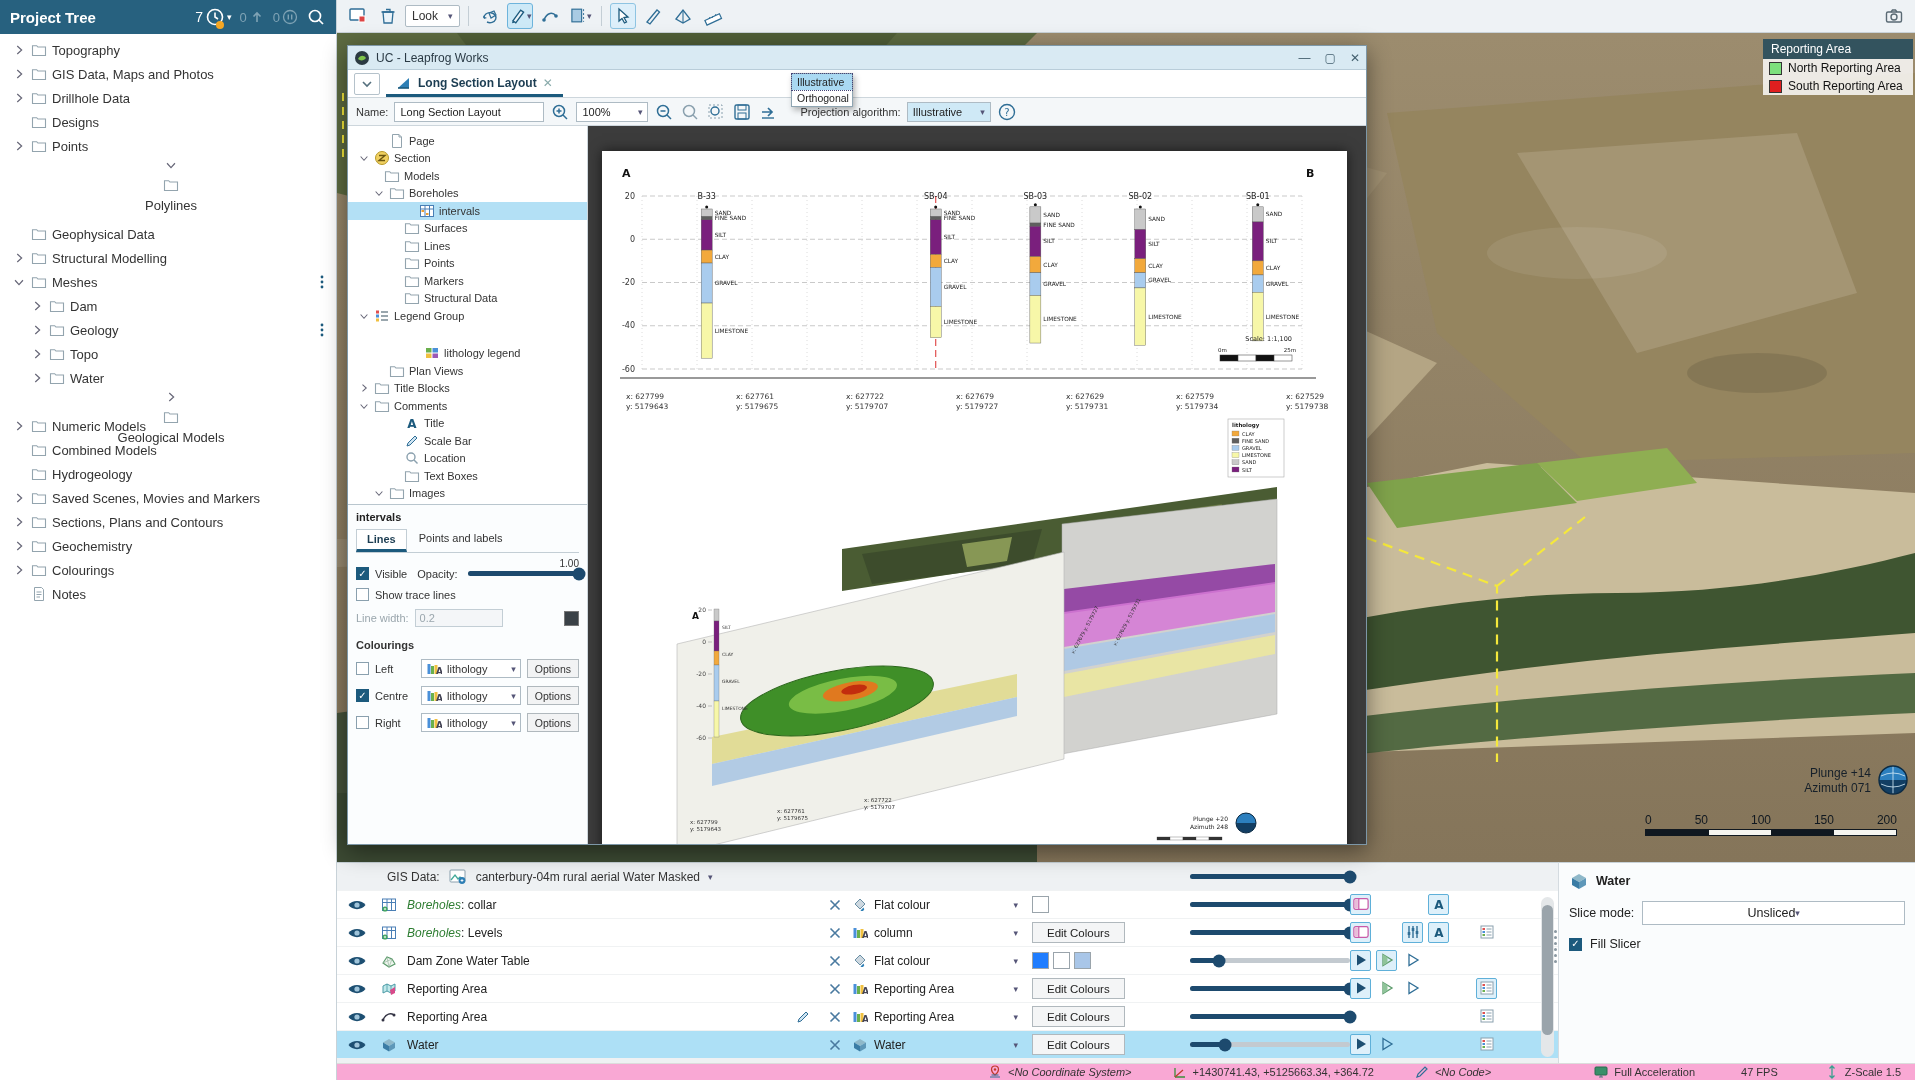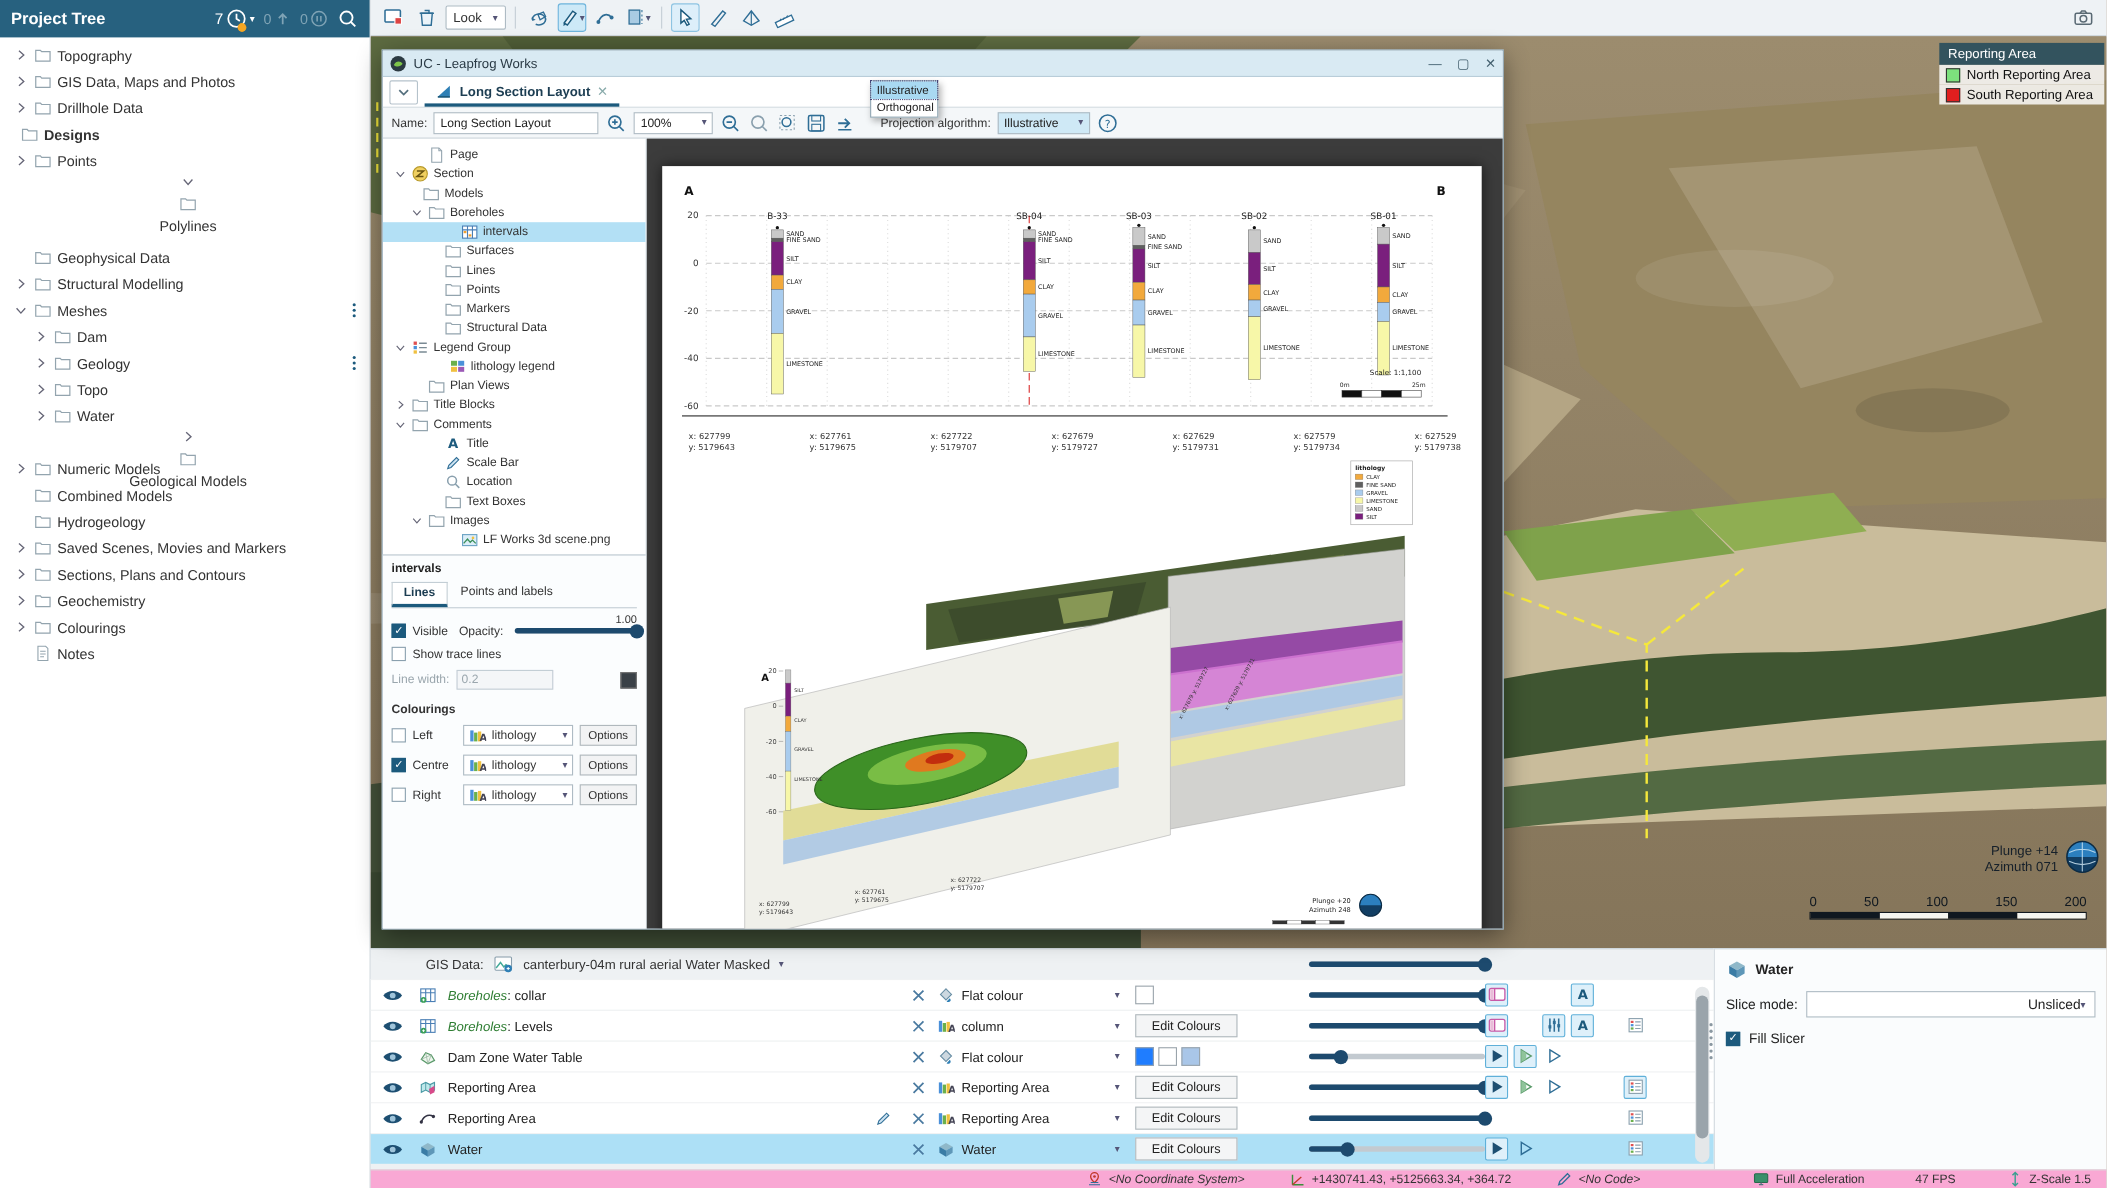--- a/index.html
+++ b/index.html
@@ -197,7 +197,7 @@
             </svg></span>
           <span>Drillhole Data</span>
         </li>
-        <li style=" font-weight: bold;">
+        <li style="padding-left: 12px;">
           <span class="arrow"></span>
           <span class="icon16"><svg class="icon16" viewBox="0 0 16 16">
               <path d="M1.5 5.5v-1.8h4.2l1.2 1.3h7.6v8.5H1.5z" fill="#fff" stroke="#93a4ae" stroke-width="1.1"></path>

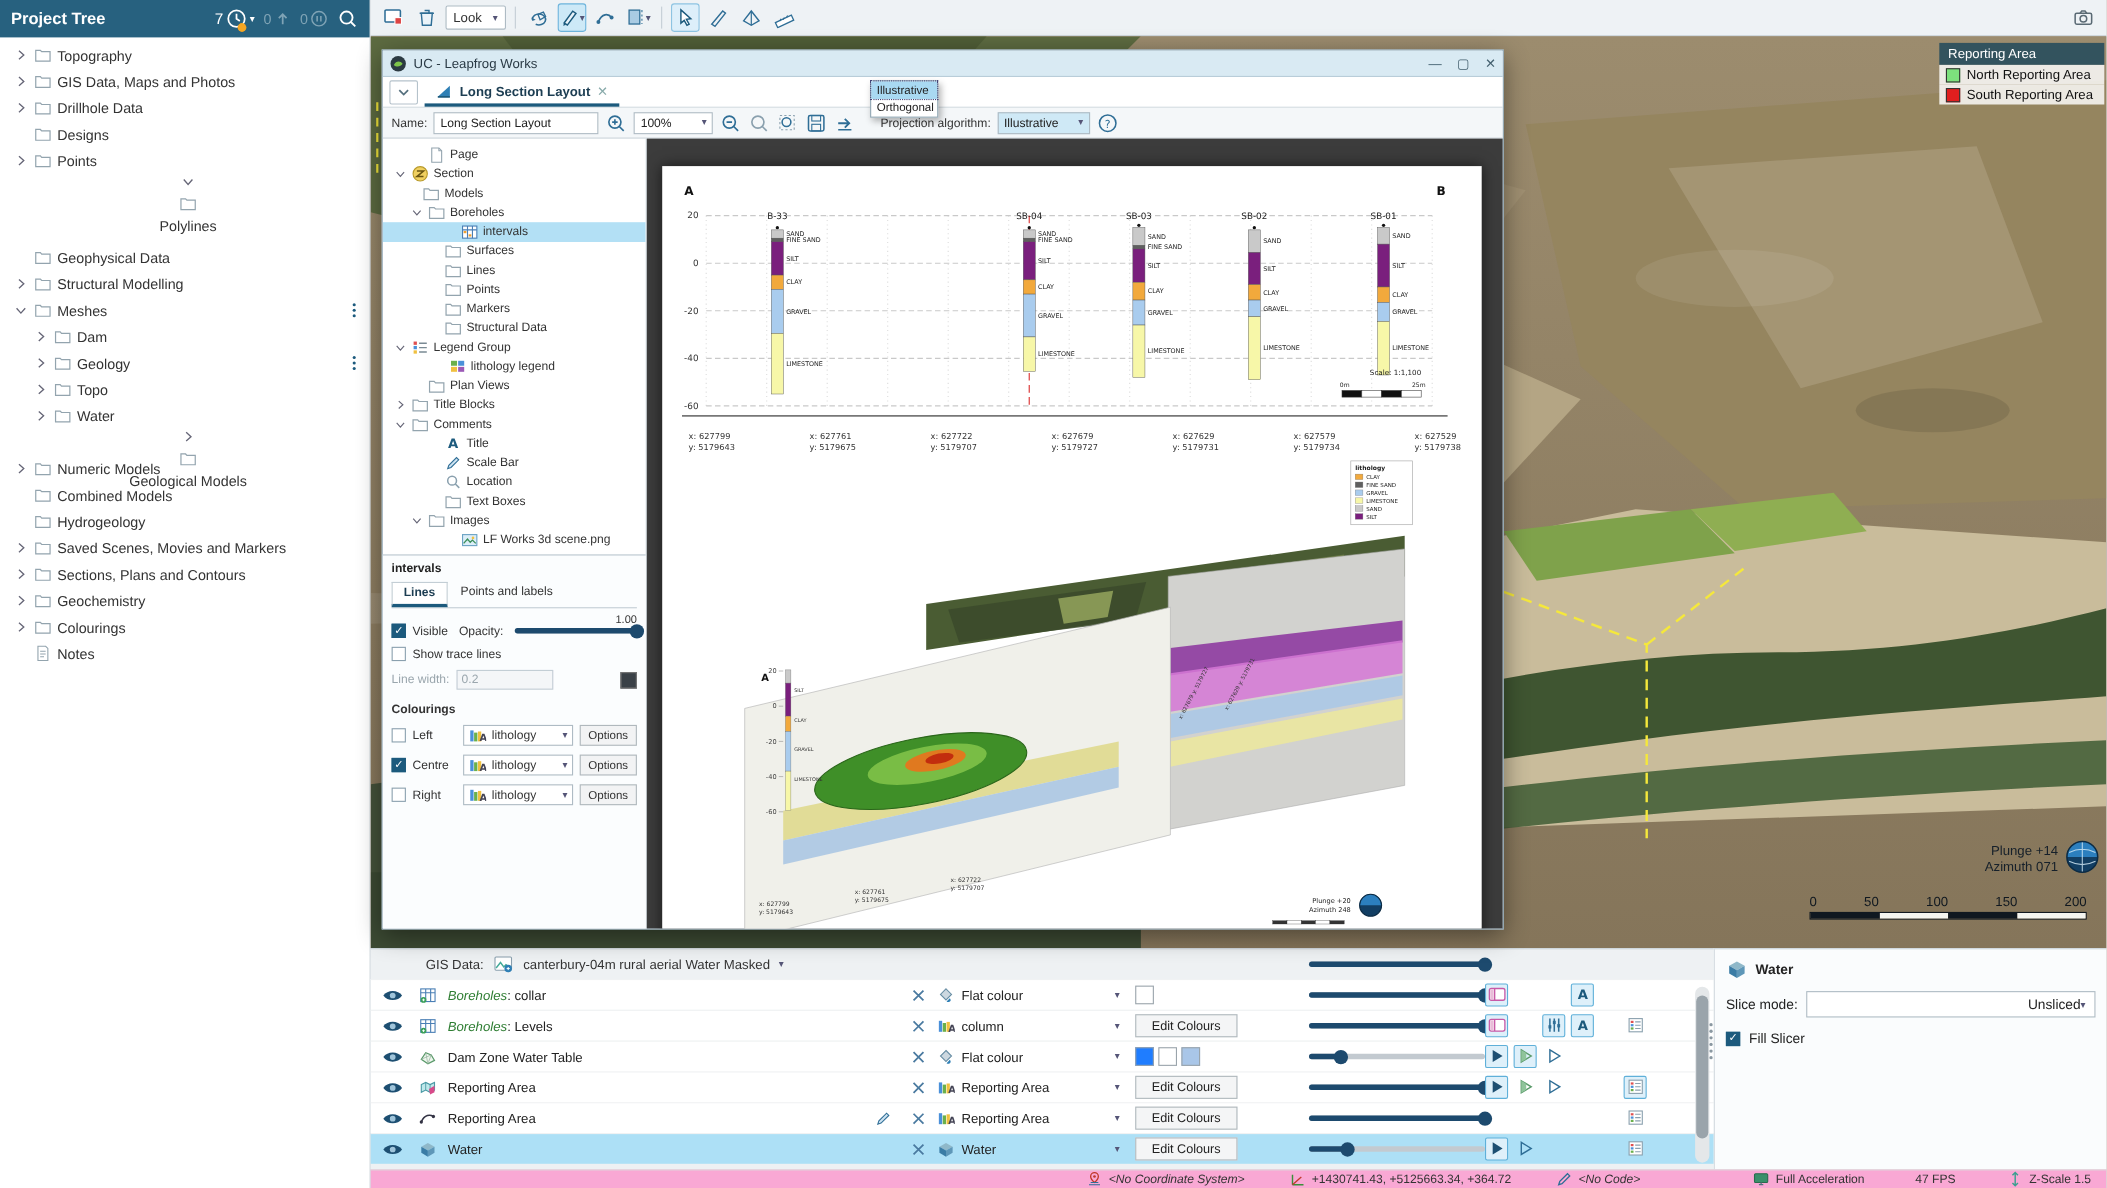--- a/index.html
+++ b/index.html
@@ -741,7 +741,7 @@
                 </svg></span>
               <span>Legend Group</span>
             </li>
-            <li style="padding-left: 44px;">
+            <li style="padding-left: 60px; margin-top: 20px;">
               <span class="arrow"></span>
               <span class="icon16"><svg class="icon16" viewBox="0 0 16 16">
                   <rect x="2" y="3" width="5.5" height="4.5" fill="#6ab04c"></rect>

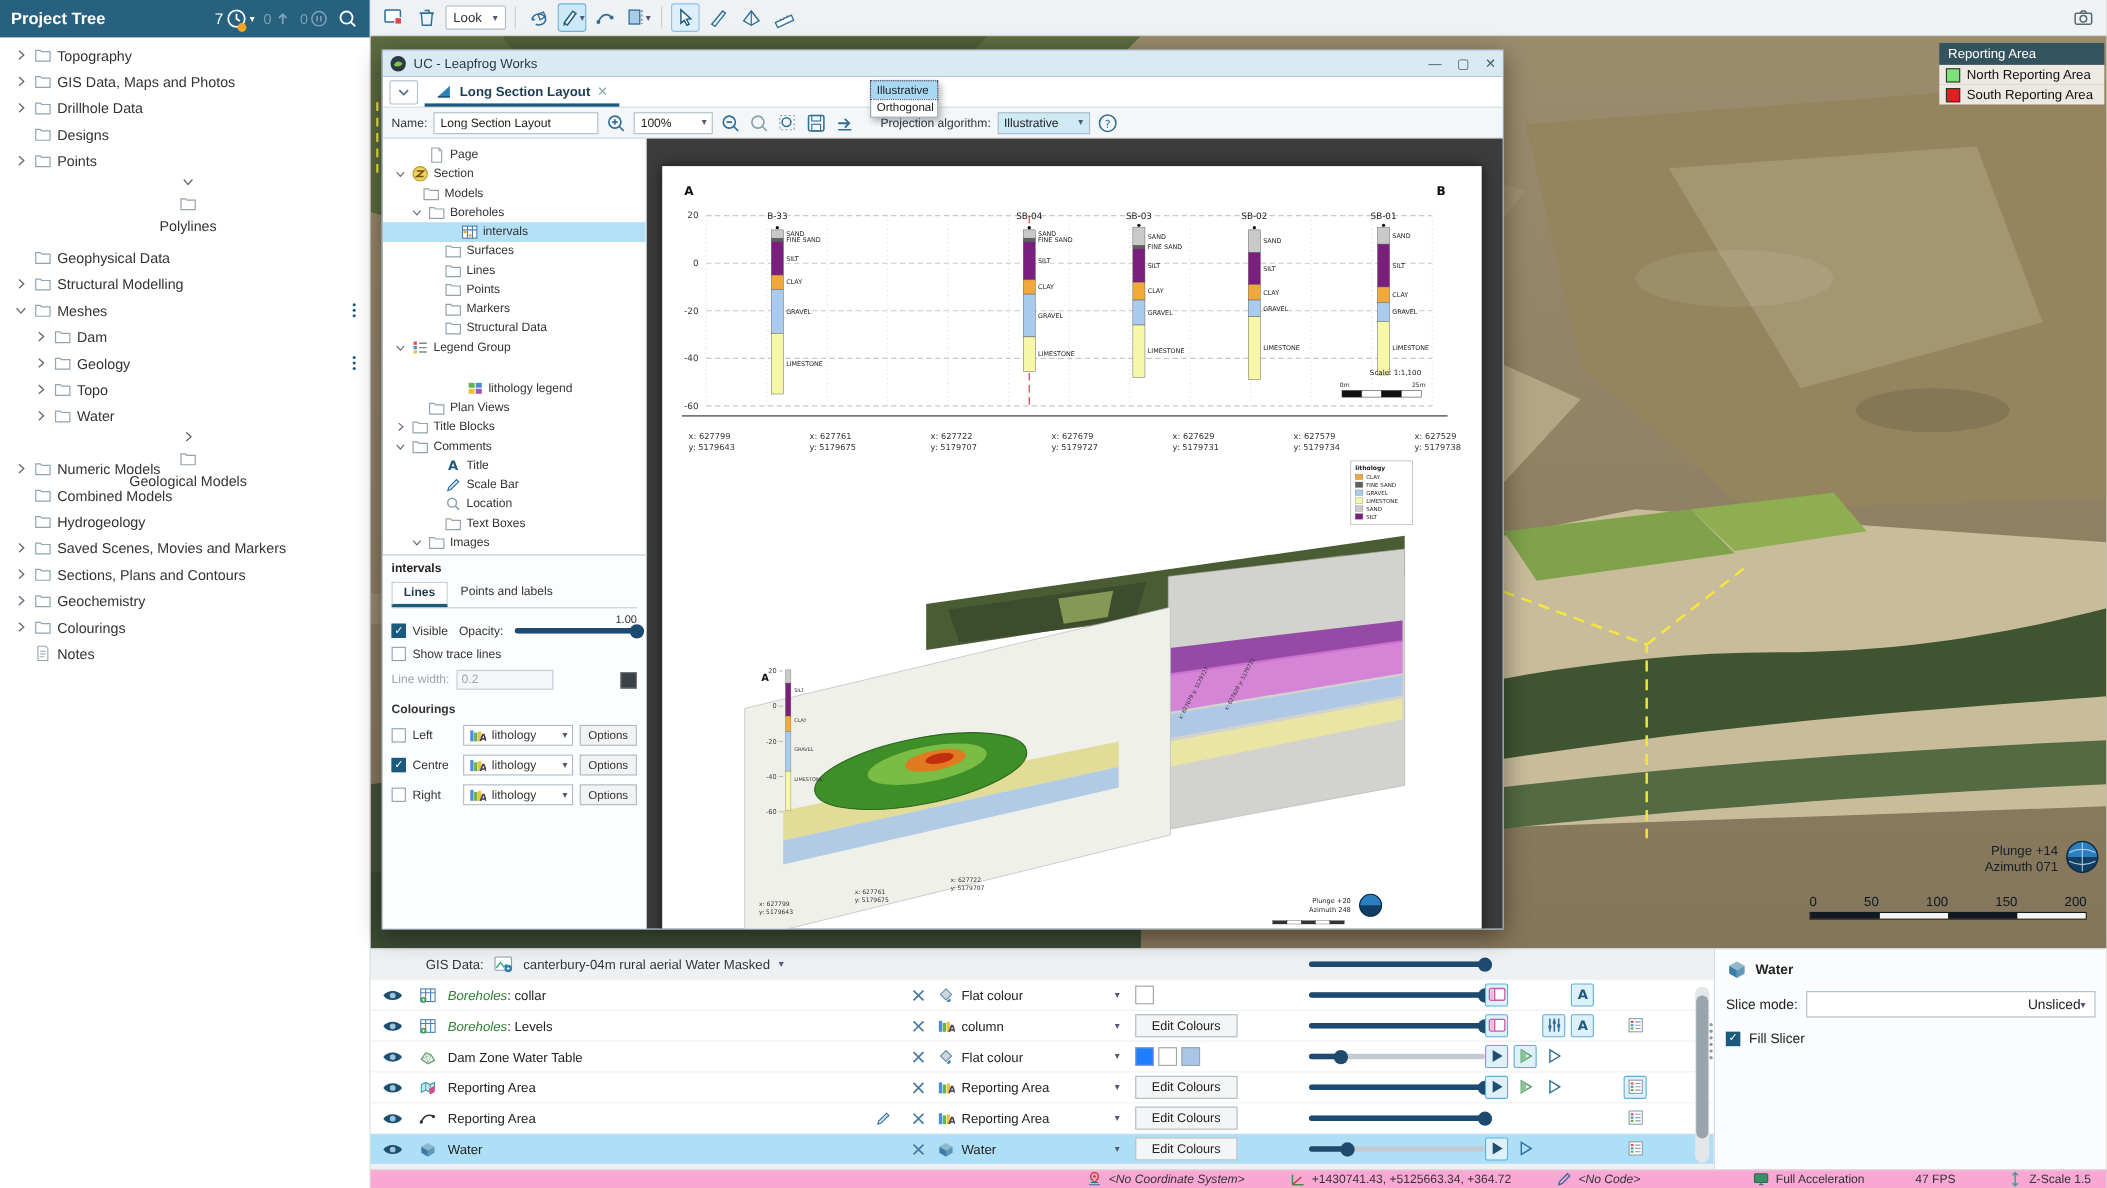--- a/index.html
+++ b/index.html
@@ -116,7 +116,7 @@
   #water-panel { position:absolute; left:1558px; top:862px; width:357px; height:201px; background:#fafcfd; border-top:1px solid #c8d2d8; border-left:1px solid #d4dbe0; padding:8px 10px; font-size:12.5px; color:#222; }
   .wp-title { display:flex; align-items:center; gap:7px; font-weight:bold; margin-bottom:10px; }
   .wp-row { display:flex; align-items:center; gap:8px; margin-bottom:12px; }
-  .wp-select { flex:1; height:24px; border:1px solid #aebbc4; background:#fff; display:flex; align-items:center; padding:0 8px; justify-content:flex-end; }
+  .wp-select { flex:1; height:24px; border:1px solid #aebbc4; background:#fff; display:flex; align-items:center; padding:0 8px; justify-content:center; }
 
   
   #status-bar { position:absolute; left:337px; top:1063px; width:1578px; height:17px; background:#f9a8d4; border-top:1px solid #dcdcdc; display:flex; align-items:center; font-size:11px; color:#333; gap:6px; }

